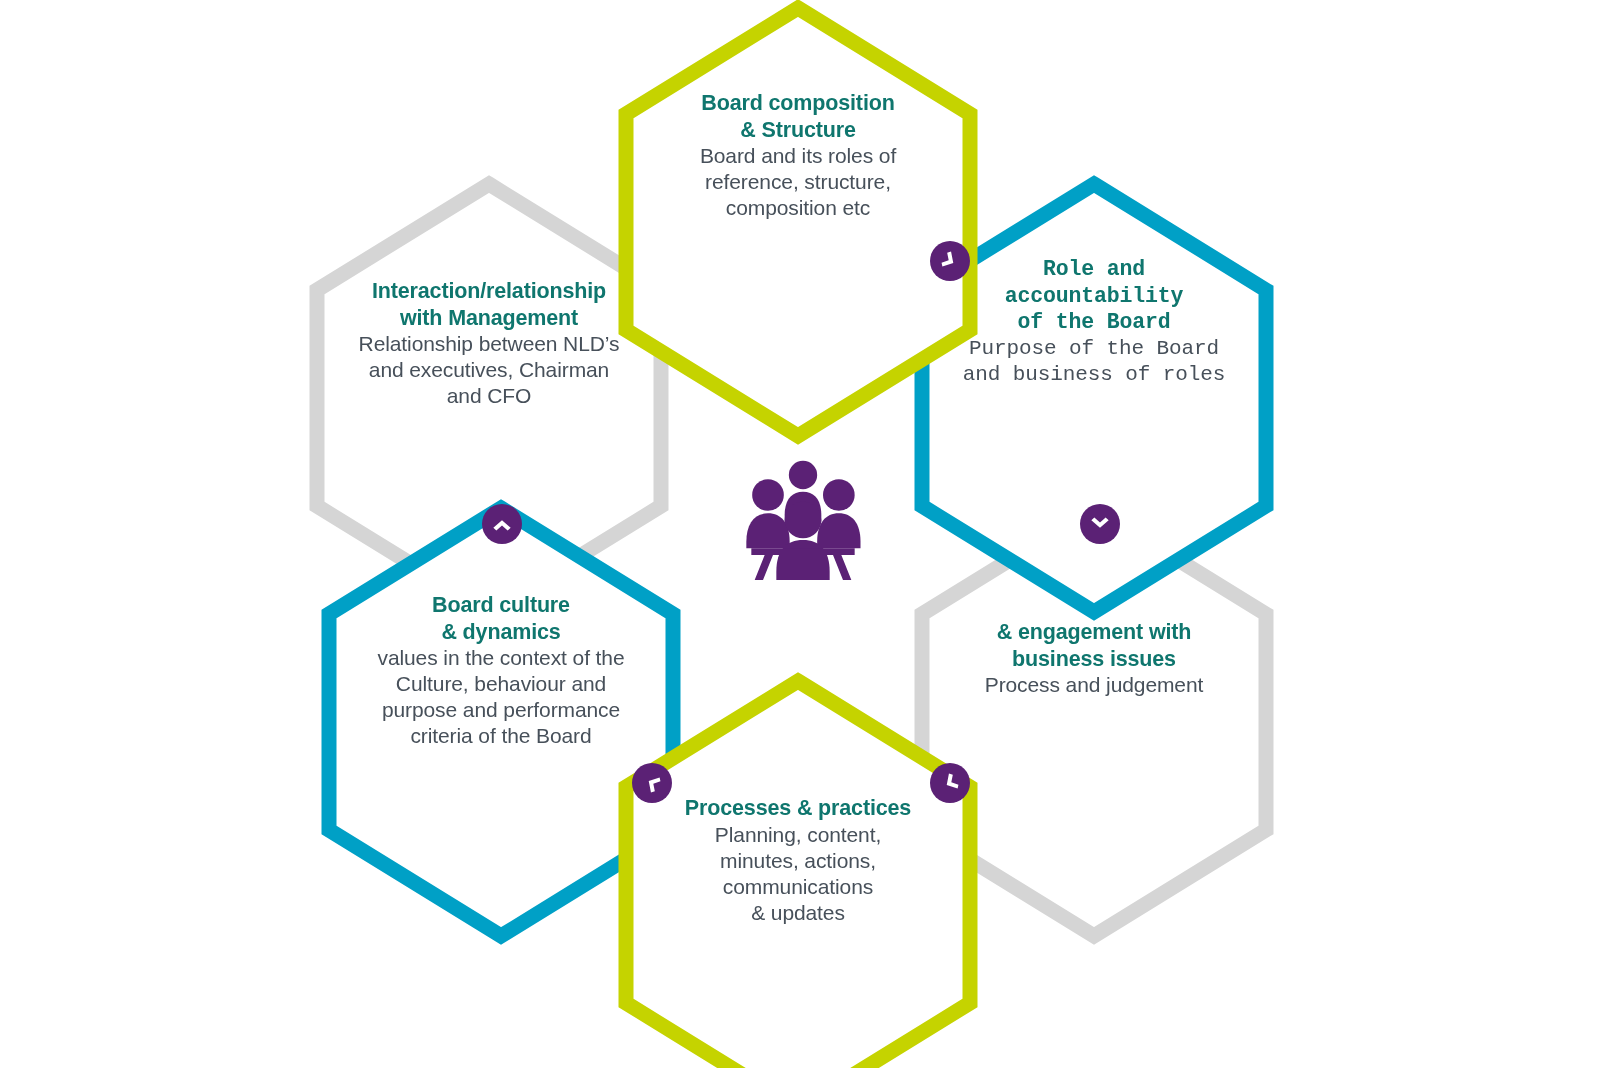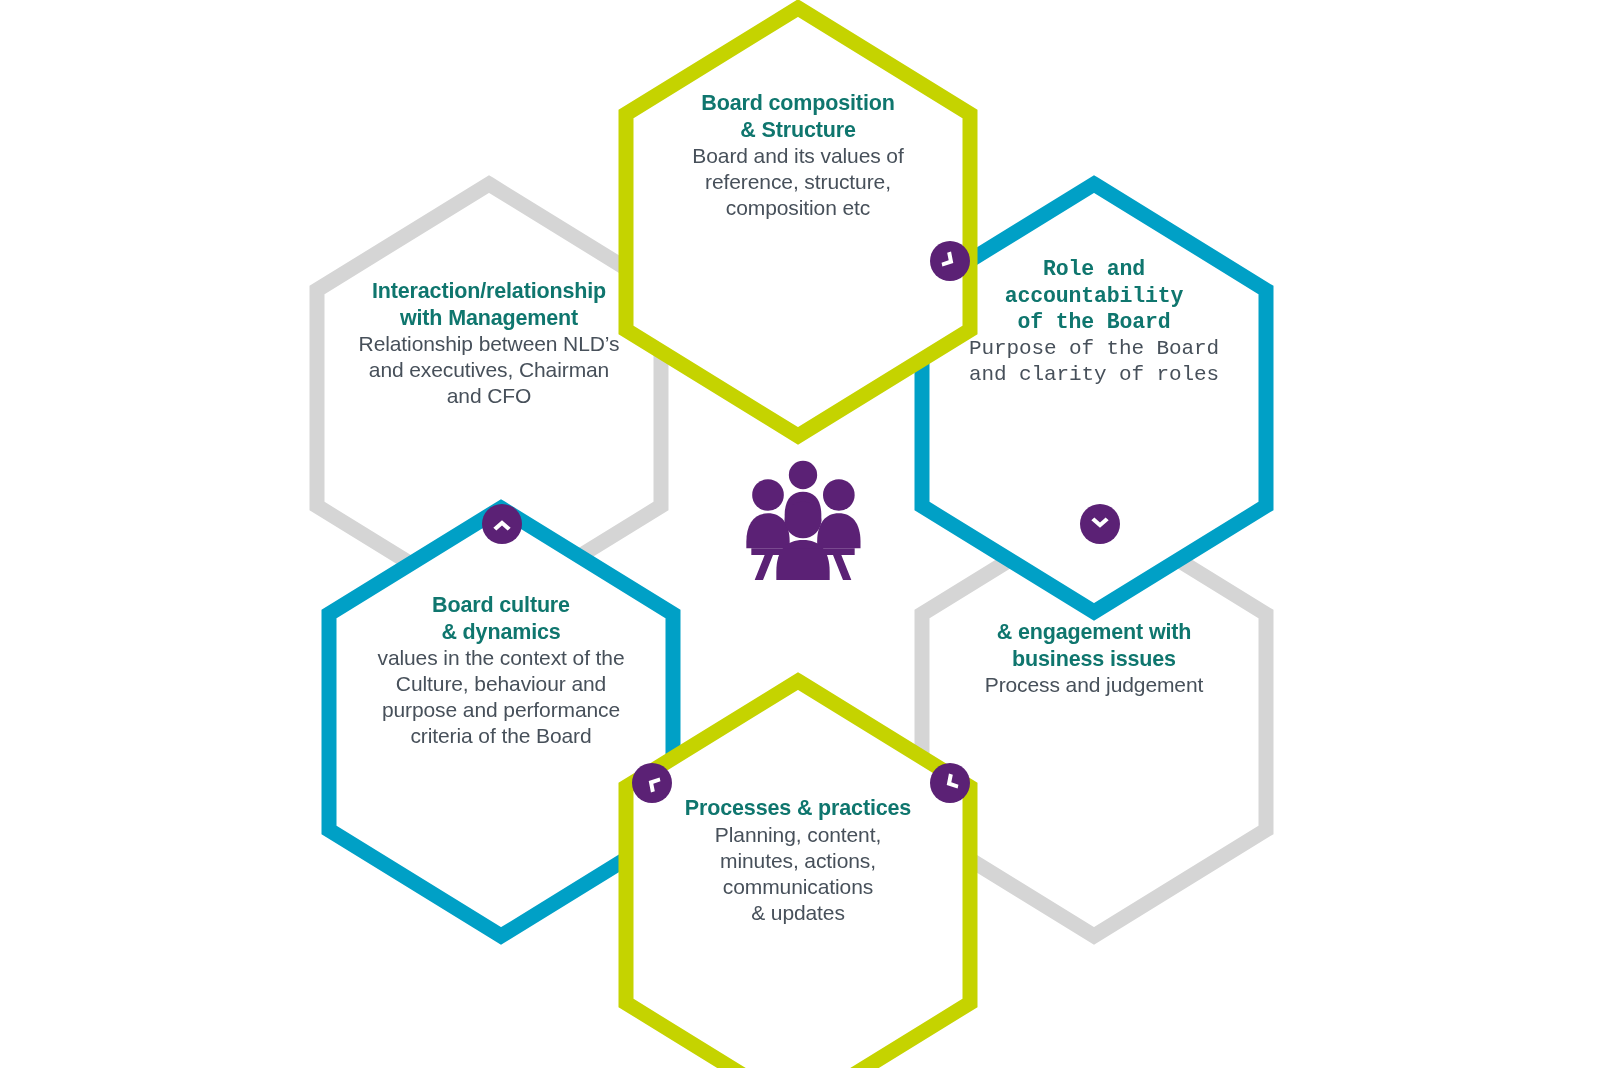--- a/index.html
+++ b/index.html
@@ -130,7 +130,7 @@
     <div class="hex-text" style="top:93px;">
       <span class="hex-title">Board composition</span>
       <span class="hex-title">&amp; Structure</span>
-      <span class="hex-desc">Board and its values of</span>
+      <span class="hex-desc">Board and its roles of</span>
       <span class="hex-desc">reference, structure,</span>
       <span class="hex-desc">composition etc</span>
     </div>

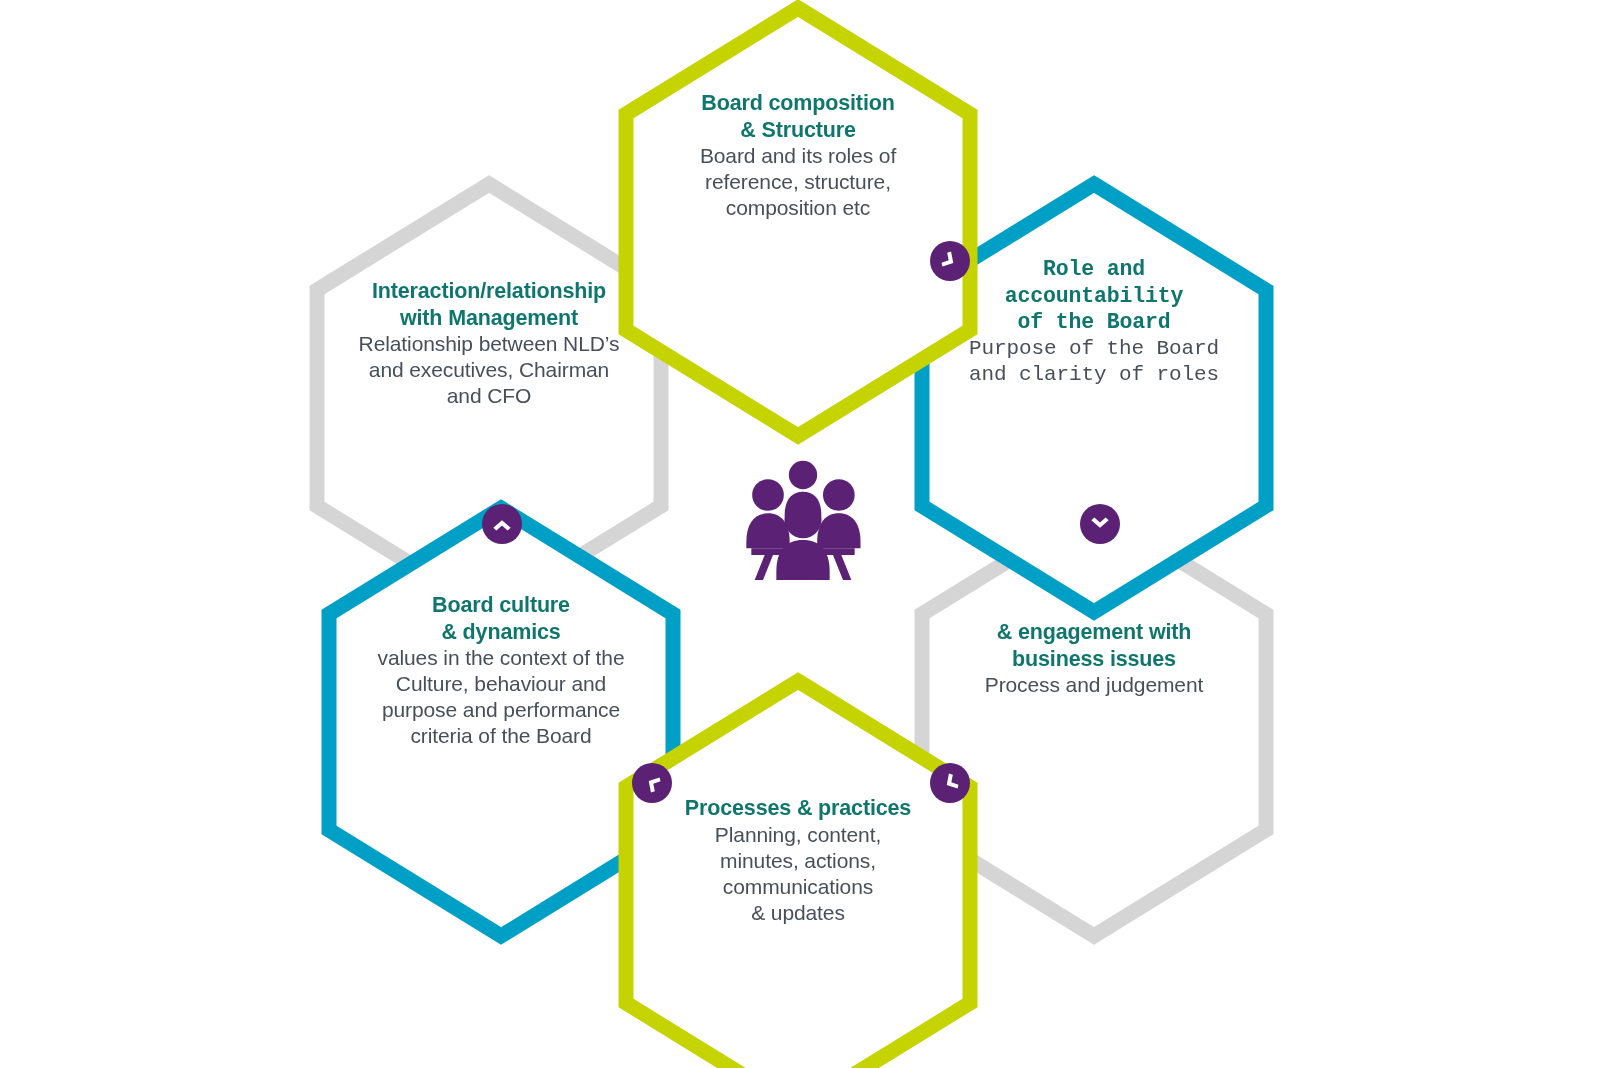--- a/index.html
+++ b/index.html
@@ -119,7 +119,7 @@
       <span class="hex-title">accountability</span>
       <span class="hex-title">of the Board</span>
       <span class="hex-desc">Purpose of the Board</span>
-      <span class="hex-desc">and clarity of roles</span>
+      <span class="hex-desc">and business of roles</span>
     </div>
   </div>
 

